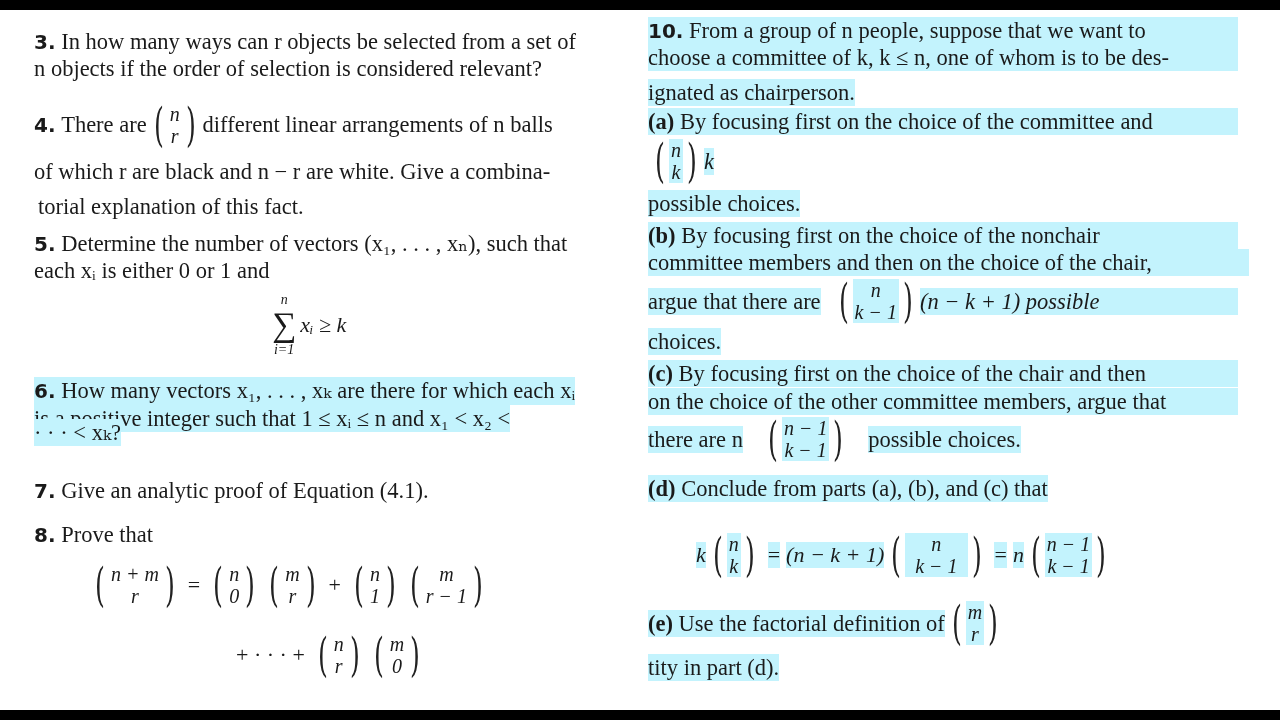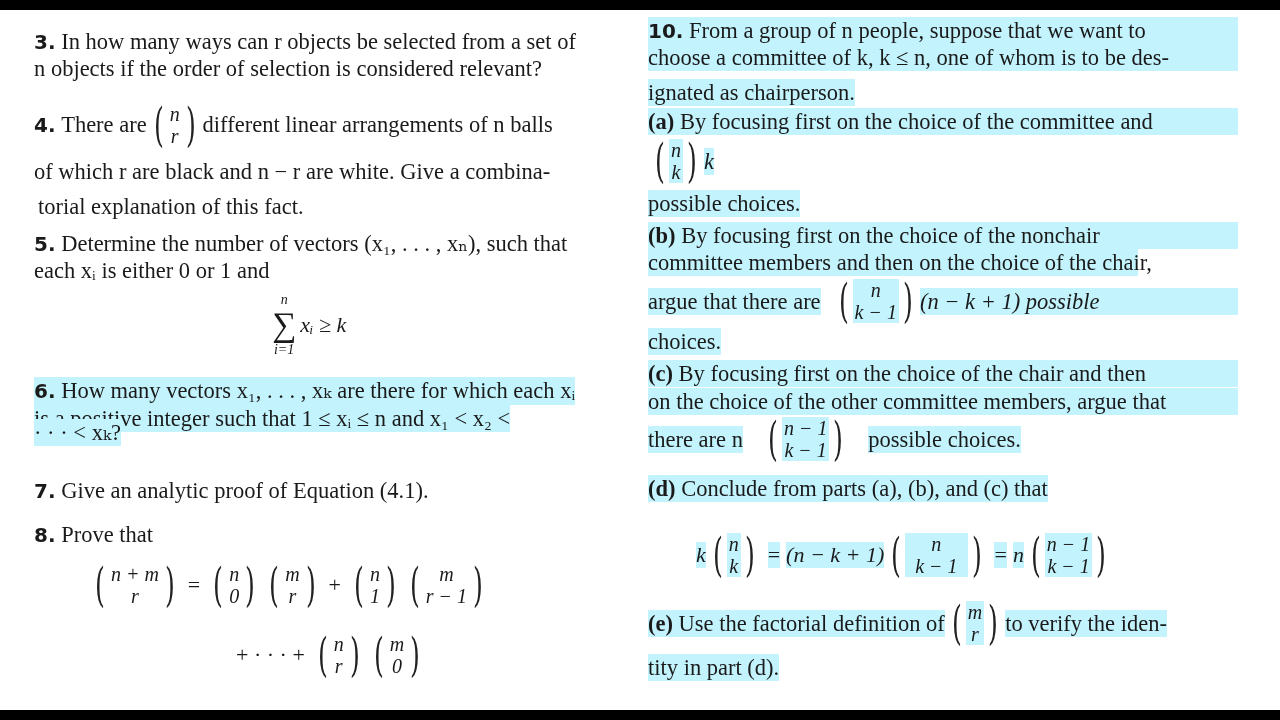--- a/index.html
+++ b/index.html
@@ -195,7 +195,7 @@
     <span class="lbl">(b)</span>
     <span>By focusing first on the choice of the nonchair</span>
   </div>
-  <div class="line hl" style="left:648px; top:249px; width:490px;">committee members and then on the choice of the chair,</div>
+  <div class="line hl" style="left:648px; top:249px; width:601px;">committee members and then on the choice of the chair,</div>
   <div class="line" style="left:648px; top:278px; width:590px; display:flex; align-items:center;">
     <span class="hl">argue that there are</span>
     <span class="binom" style="margin-left:14px;">

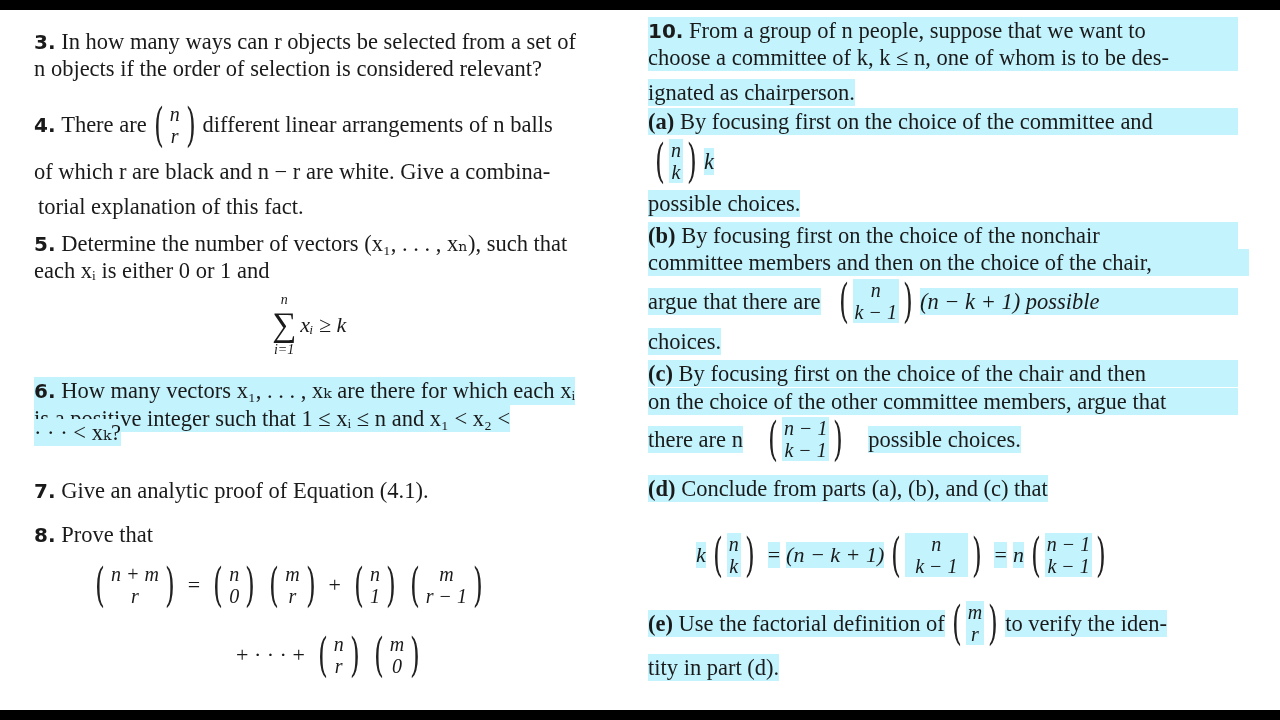--- a/index.html
+++ b/index.html
@@ -280,7 +280,6 @@
         </span>
         <span class="paren">)</span>
       </span>
-    <span class="hl">to verify the iden-</span>
   </div>
   <div class="line hl" style="left:648px; top:654px;">tity in part (d).</div>
 </div>

